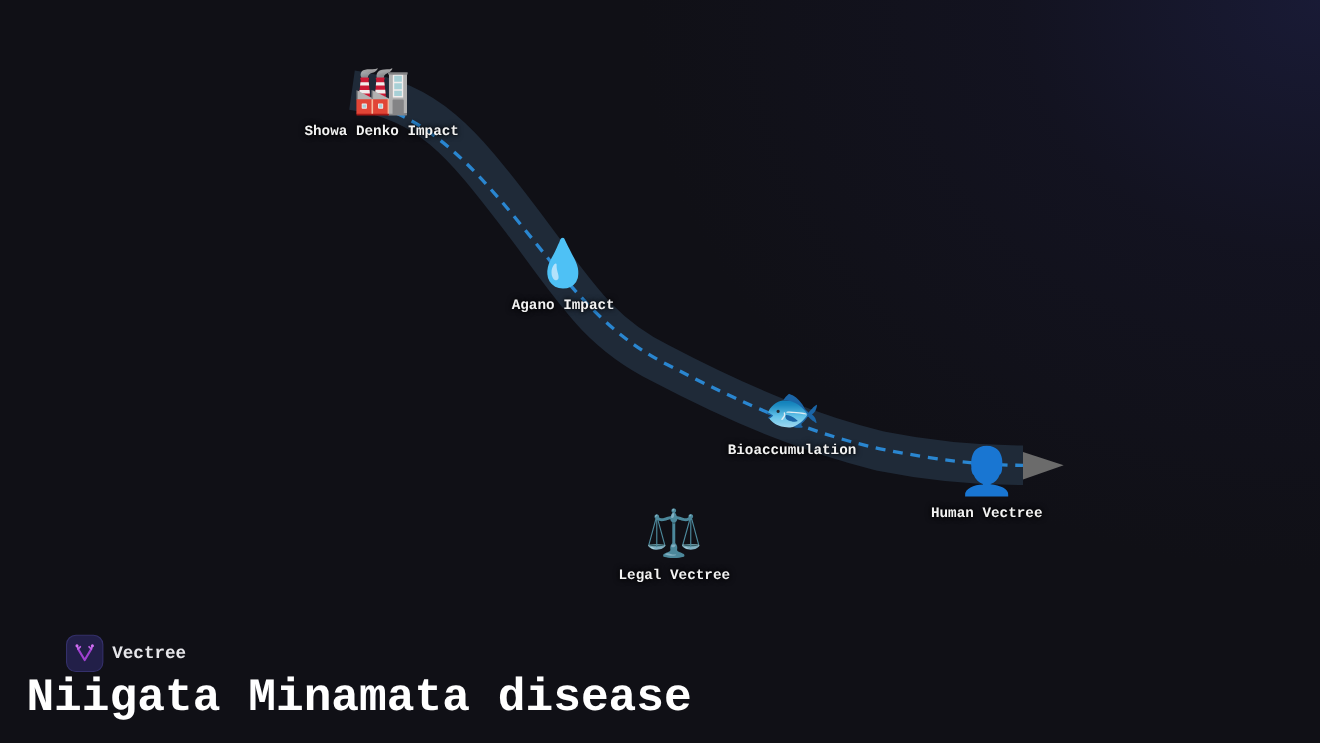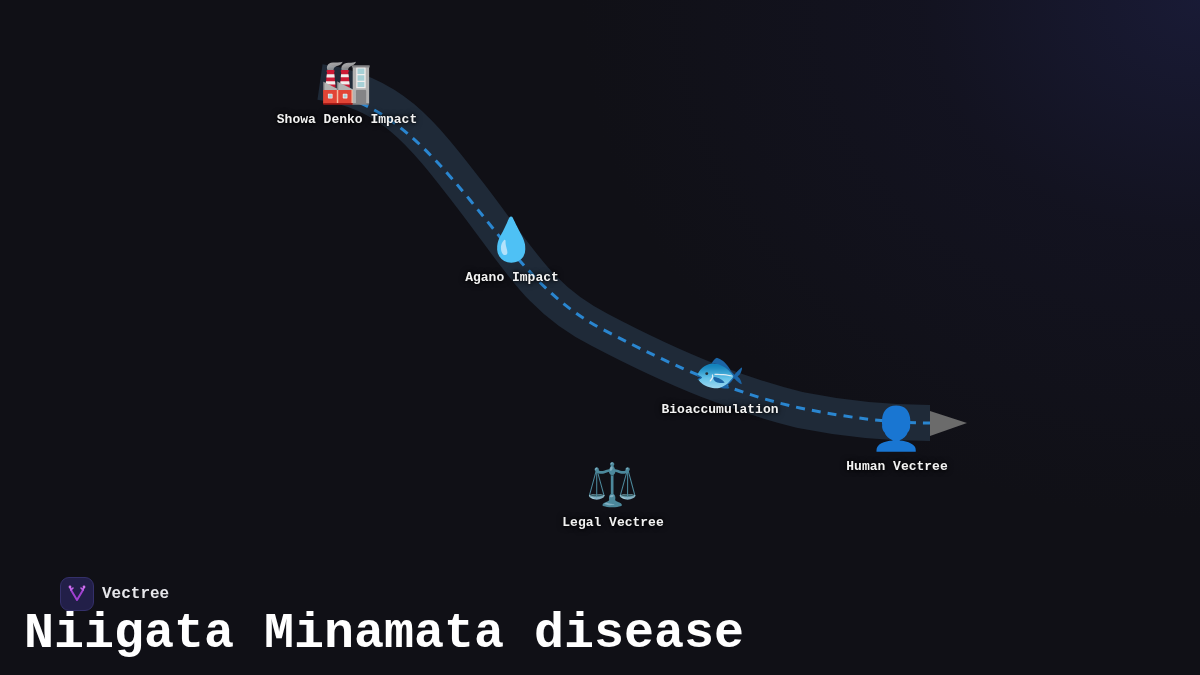--- a/index.html
+++ b/index.html
@@ -84,7 +84,7 @@
       top: 610px;
       font-family: "Liberation Mono", "DejaVu Sans Mono", monospace;
       font-weight: bold;
-      font-size: 50px;
+      font-size: 42px;
       line-height: 48px;
       color: #ffffff;
       white-space: nowrap;

